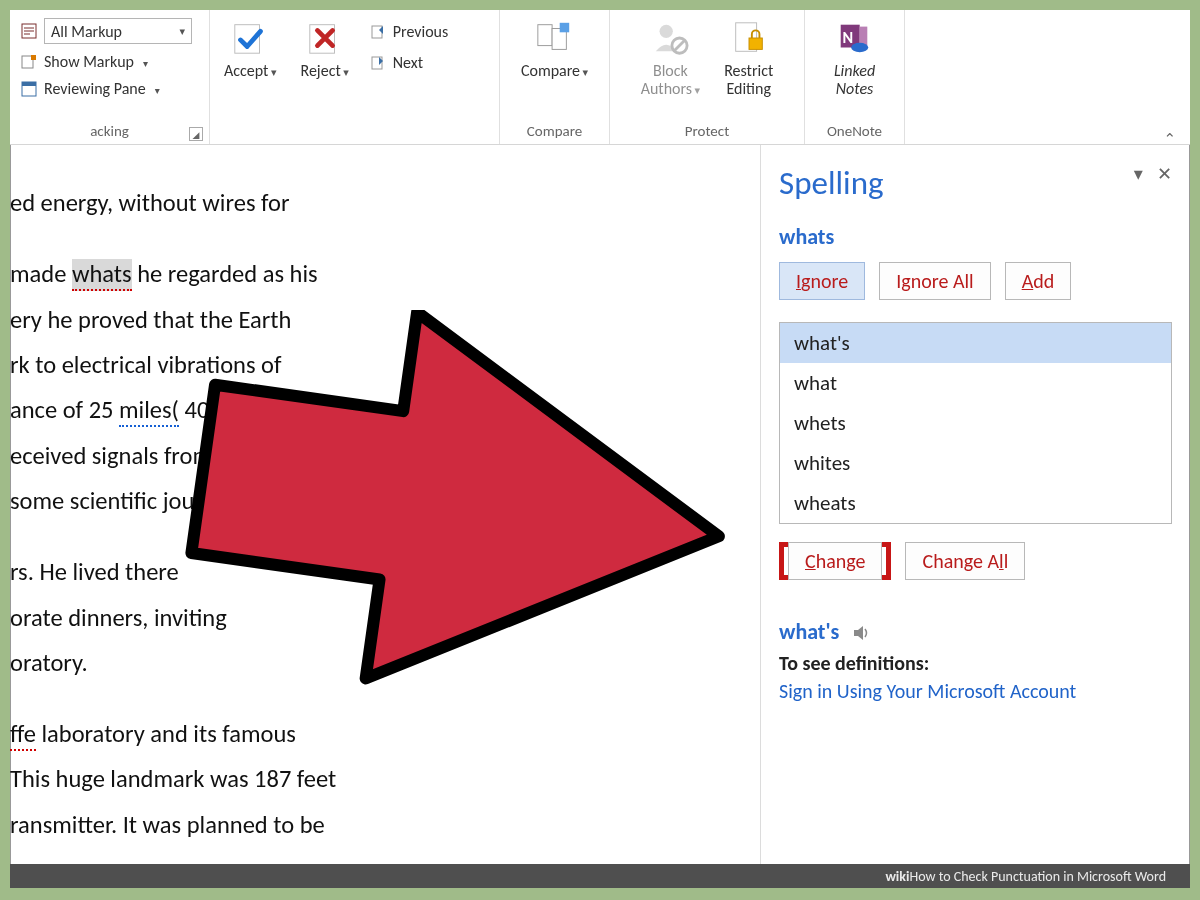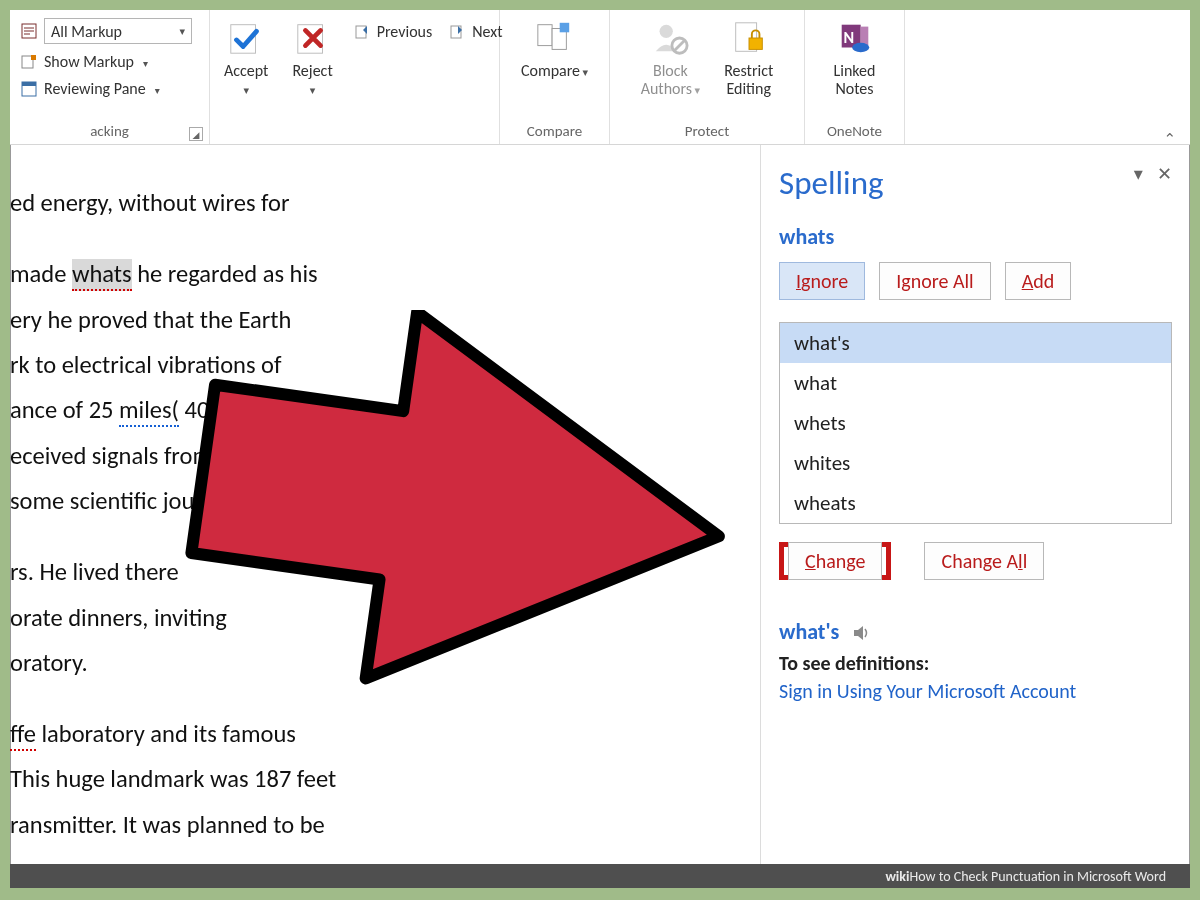--- a/index.html
+++ b/index.html
@@ -121,7 +121,7 @@
             </span>
           <span class="cap"><span>Reject</span><span class="drop"></span></span>
         </div>
-        <div style="display:flex;flex-direction:row;gap:8px;padding-top:6px;">
+        <div style="display:flex;flex-direction:column;gap:8px;padding-top:6px;">
           <div class="smallrow">
             <span class="ic-sm">
                 <svg viewBox="0 0 16 16">

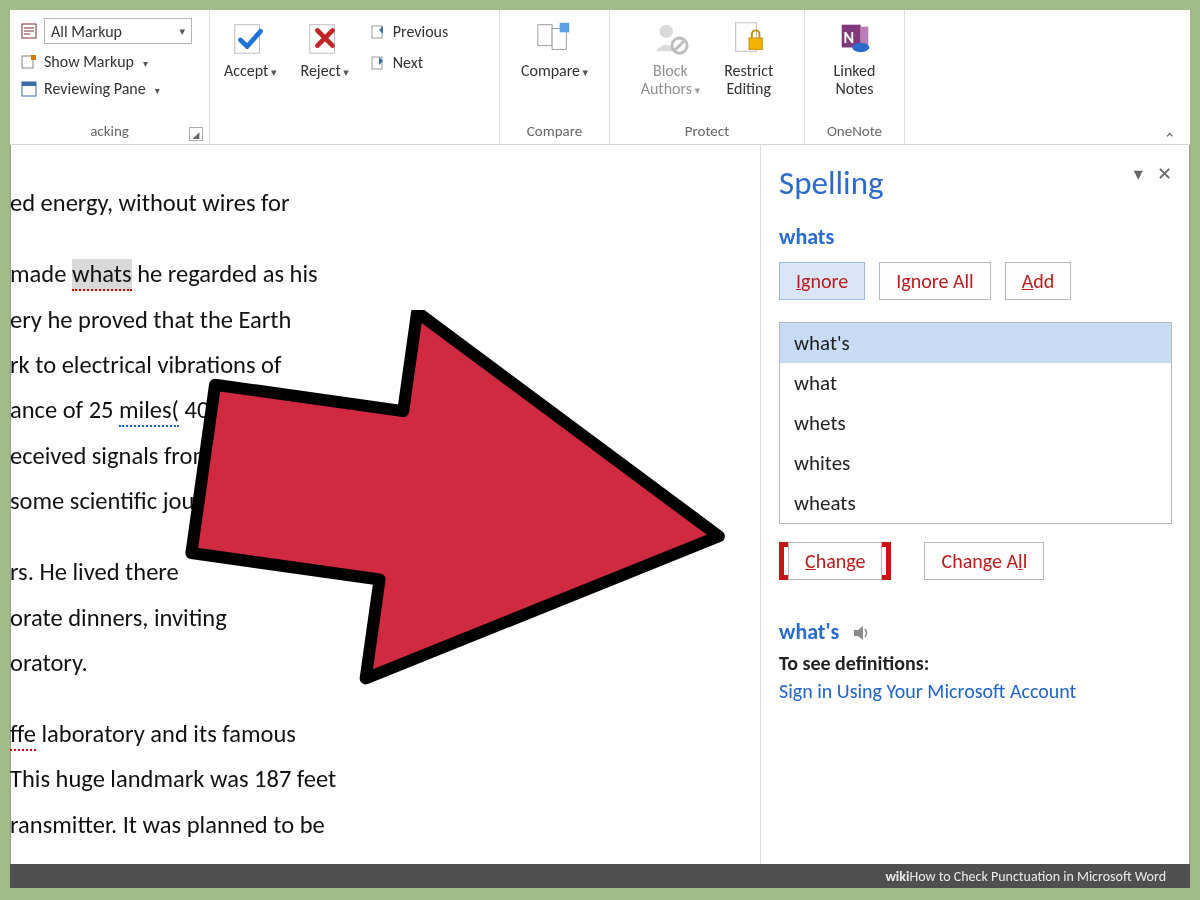--- a/index.html
+++ b/index.html
@@ -200,7 +200,7 @@
                 <ellipse cx="26" cy="30" rx="9" ry="5" fill="#2a6bcc"></ellipse>
               </svg>
             </span>
-          <span class="cap" style="white-space:pre-line;">Linked
+          <span class="cap" style="white-space:pre-line;font-style:italic;">Linked
 Notes</span>
         </div>
       </div>

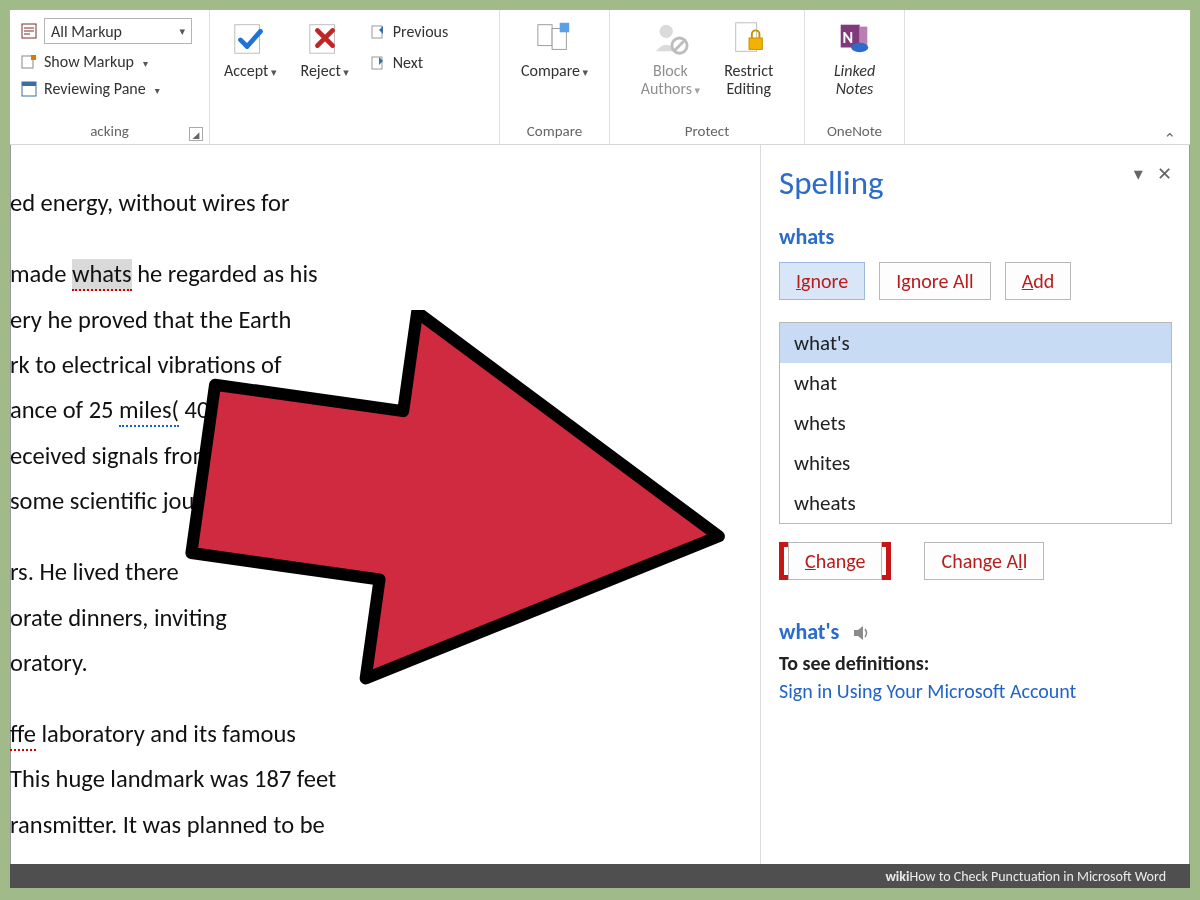--- a/index.html
+++ b/index.html
@@ -42,7 +42,7 @@
   .sugbox{border:1px solid #b8b8b8; margin-top:22px;}
   .sug{padding:7px 14px; font-size:21px; color:#222;}
   .sug.sel{background:#c7dbf5;}
-  .changebox{display:flex; gap:33px; margin-top:18px;}
+  .changebox{display:flex; gap:14px; margin-top:18px;}
   .highlight-red{border:5px solid #c71616; padding:2px 4px;}
   .defword{font-size:22px; color:#2a6bcc; font-weight:600; margin-top:38px; display:flex; align-items:center; gap:12px;}
   .deftext{font-size:20px; color:#222; margin-top:6px;font-weight:bold;}

